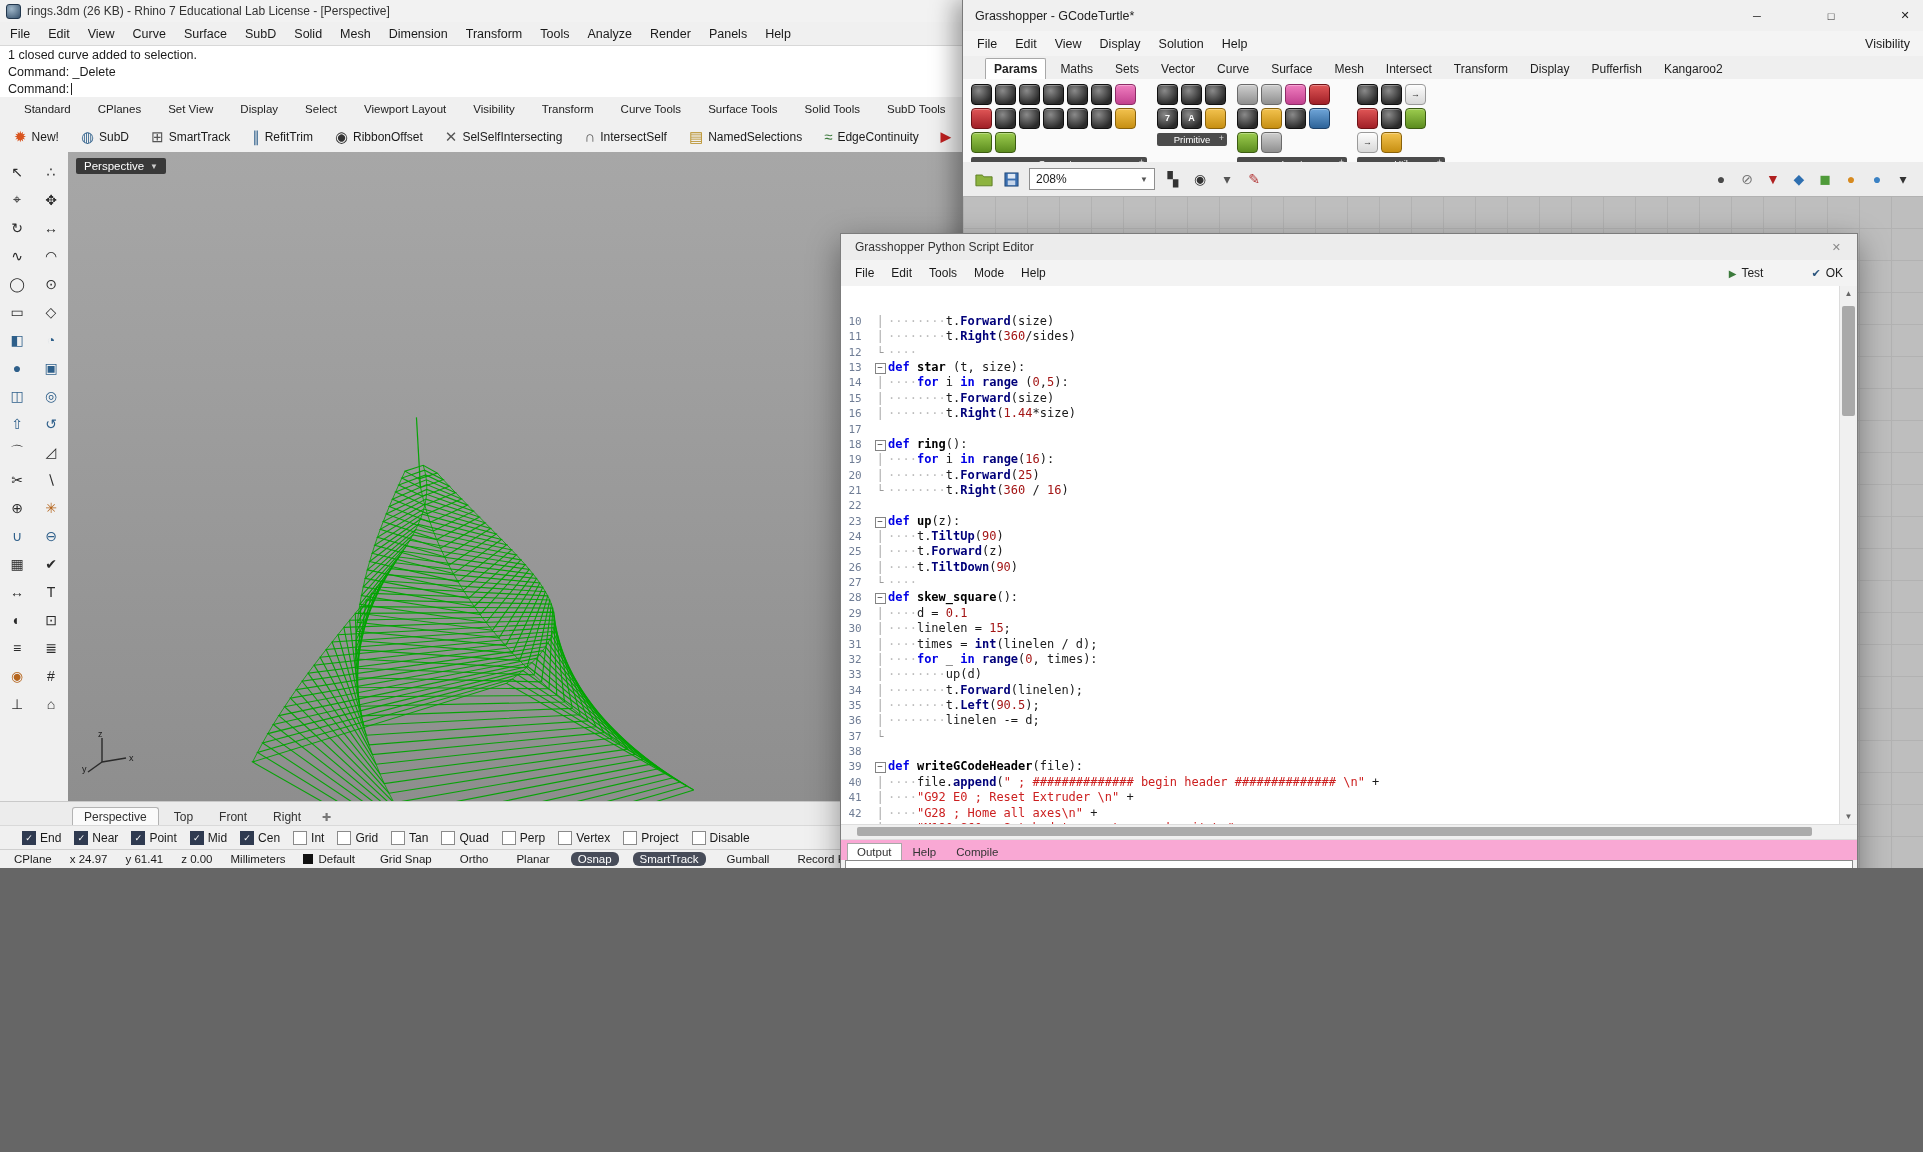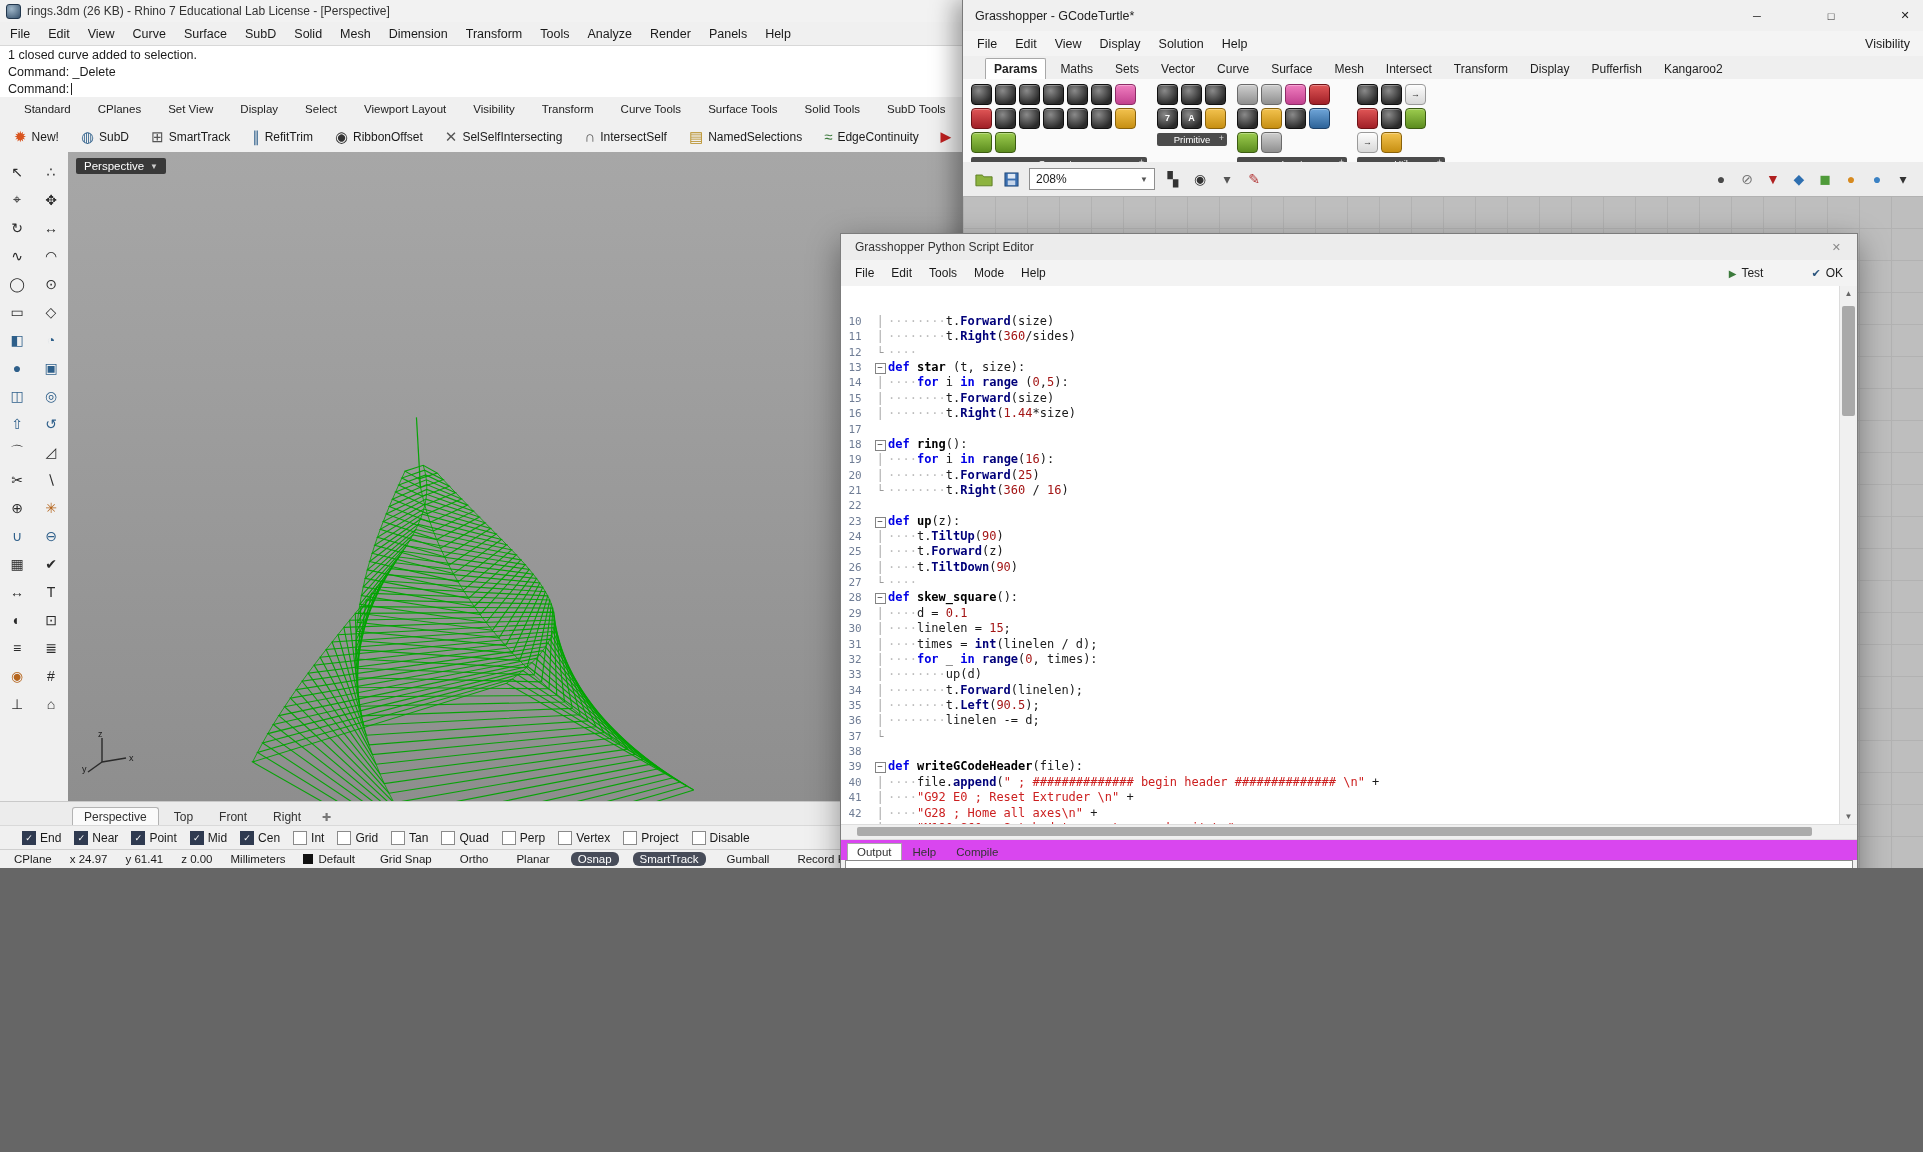--- a/index.html
+++ b/index.html
@@ -159,7 +159,7 @@
               border-top:1px solid #ddd;border-bottom:1px solid #ddd;}
   .hthumb{position:absolute;left:16px;top:2px;height:9px;width:94%;background:#ababab;border-radius:2px;}
   .ed-tabs{position:absolute;left:0;top:606px;right:0;height:20px;display:flex;align-items:flex-end;
-           gap:2px;padding-left:6px;font-size:11.5px;background:#d946ef;}
+           gap:2px;padding-left:6px;font-size:11.5px;background:#f9a8d4;}
   .edt{padding:2px 9px;color:#333;}
   .edt.active{background:#fff;border:1px solid #a8a8a8;border-bottom:1px solid #fff;margin-bottom:-1px;}
   .ed-output{position:absolute;left:4px;top:626px;right:4px;bottom:6px;background:#fff;

